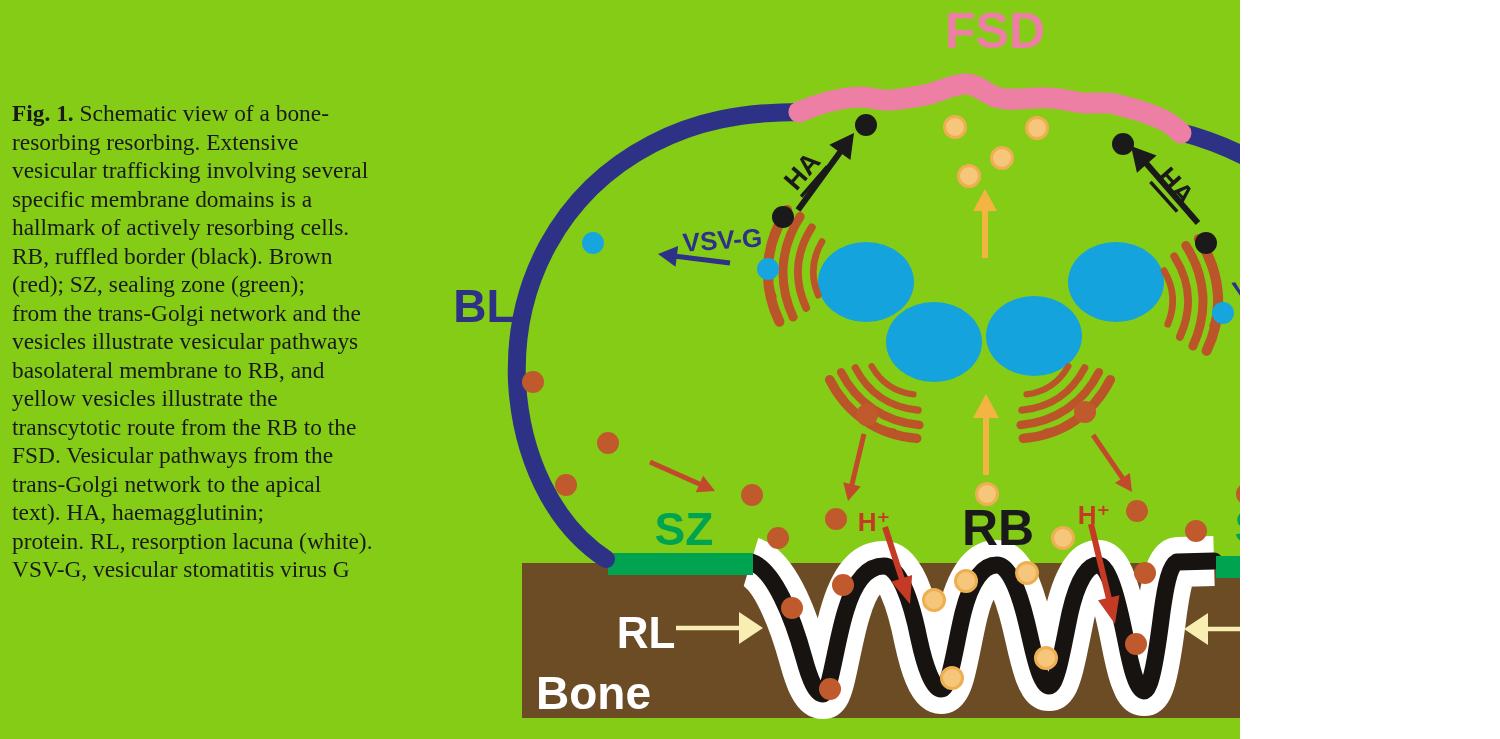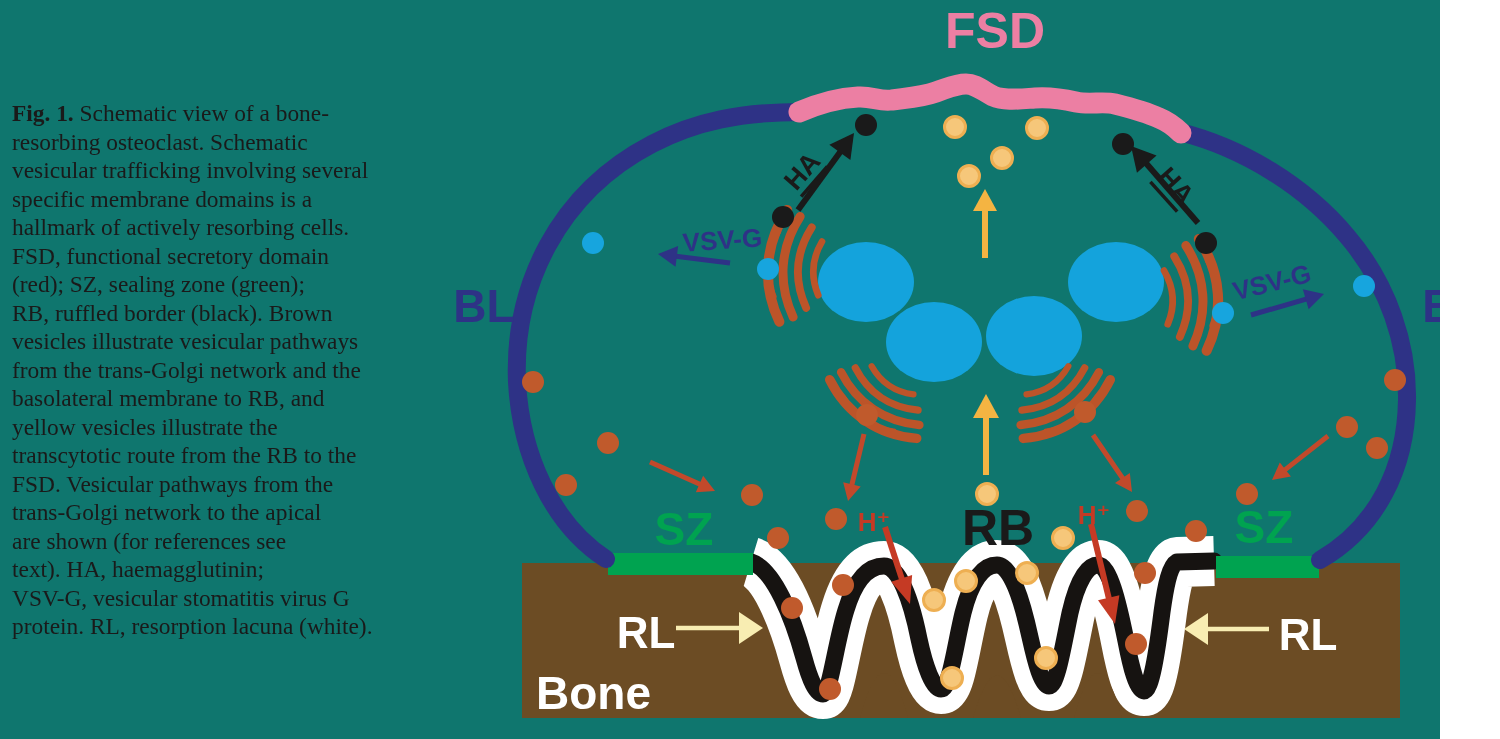--- a/index.html
+++ b/index.html
@@ -3,7 +3,7 @@
 <meta charset="utf-8">
 <style>
   html,body{margin:0;padding:0;background:#ffffff;}
-  .stage{position:relative;width:1440px;height:739px;background:#0f766e;overflow:hidden;}
+  .stage{position:relative;width:1240px;height:739px;background:#84cc16;overflow:hidden;}
   .caption{
     position:absolute;left:12px;top:99px;width:412px;
     font-family:"Liberation Serif","DejaVu Serif",serif;

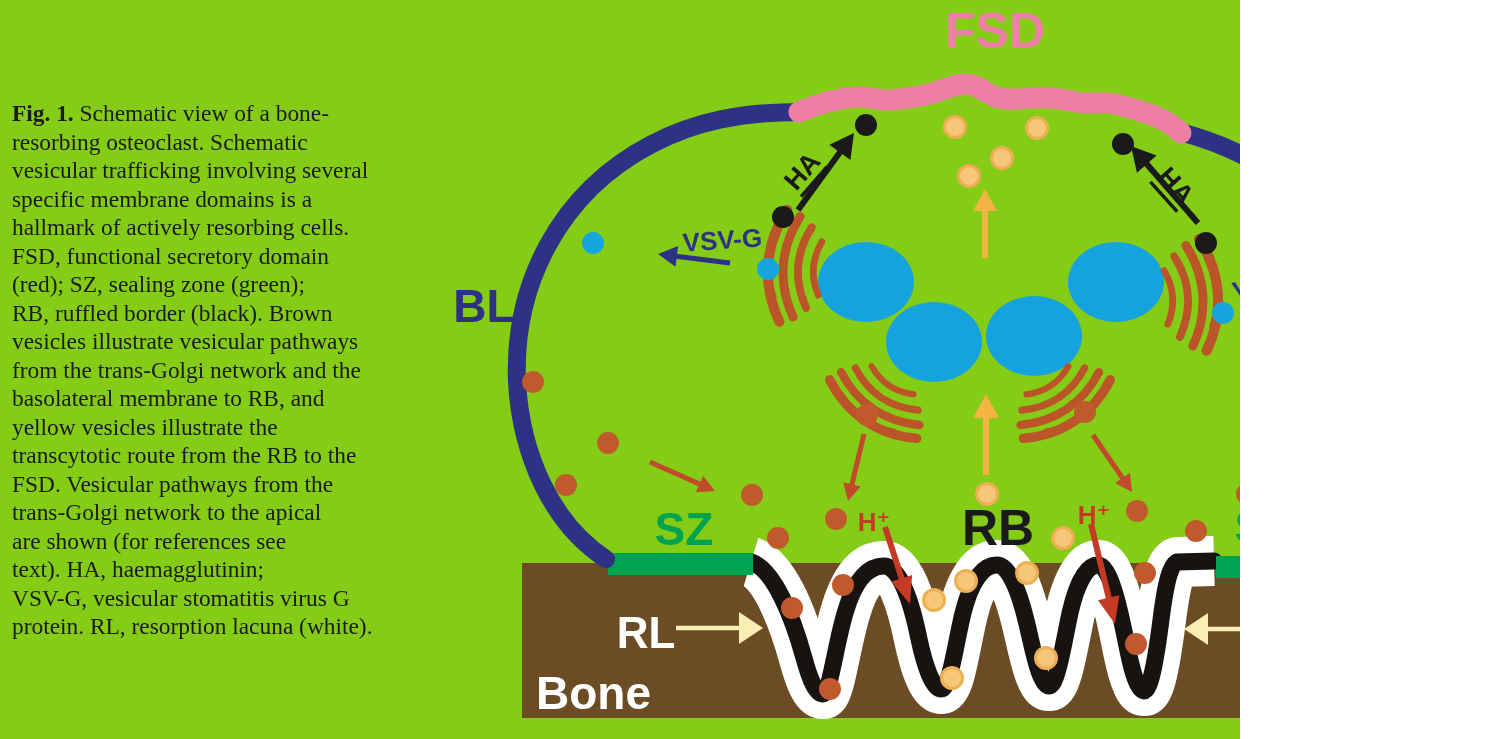--- a/index.html
+++ b/index.html
@@ -200,7 +200,7 @@
 
   <div class="caption" id="caption">
       <div class="cap-line"><b>Fig. 1. </b>Schematic view of a bone-</div>
-      <div class="cap-line">resorbing osteoclast. Schematic</div>
+      <div class="cap-line">resorbing resorbing. Extensive</div>
       <div class="cap-line">vesicular trafficking involving several</div>
       <div class="cap-line">specific membrane domains is a</div>
       <div class="cap-line">hallmark of actively resorbing cells.</div>

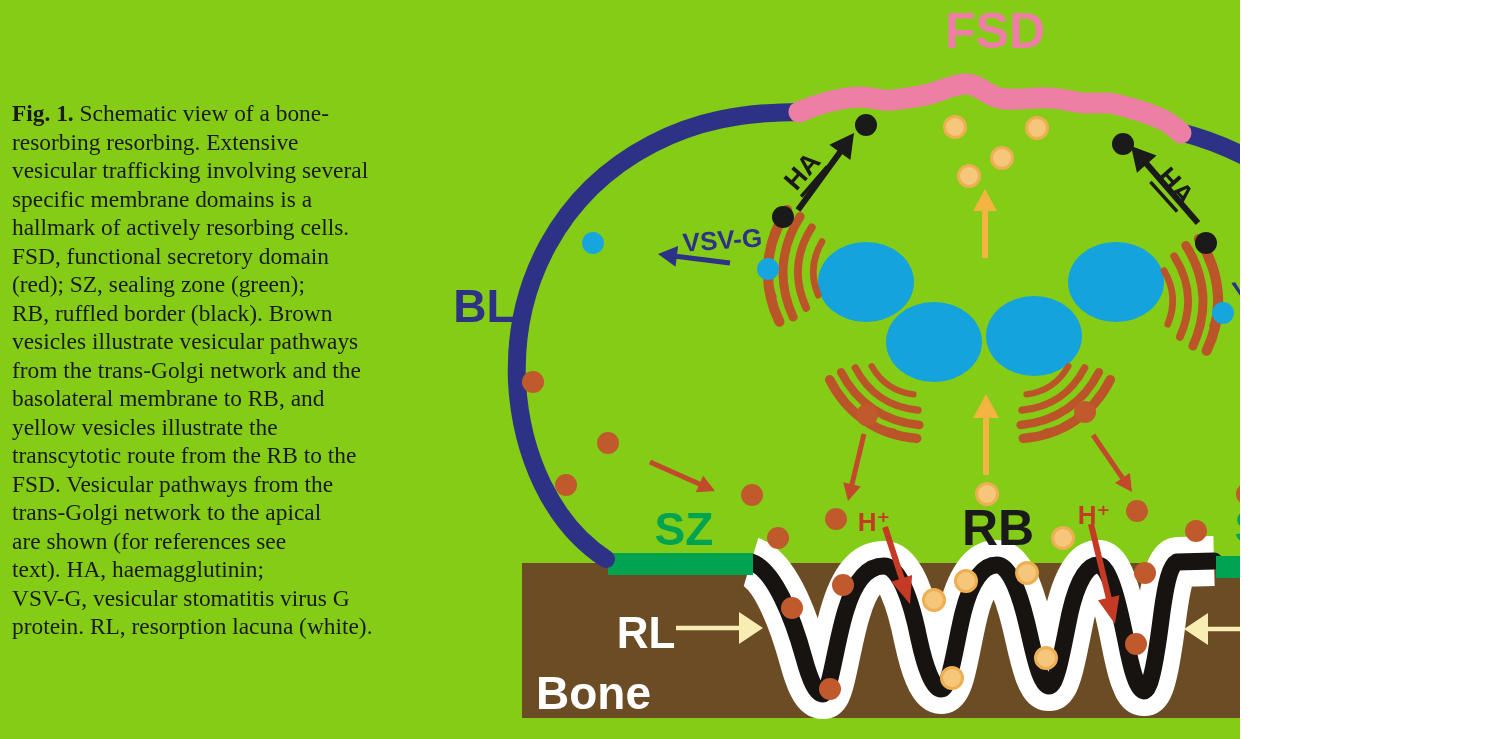--- a/index.html
+++ b/index.html
@@ -204,7 +204,6 @@
       <div class="cap-line">vesicular trafficking involving several</div>
       <div class="cap-line">specific membrane domains is a</div>
       <div class="cap-line">hallmark of actively resorbing cells.</div>
-      <div class="cap-line">FSD, functional secretory domain</div>
       <div class="cap-line">(red); SZ, sealing zone (green);</div>
       <div class="cap-line">RB, ruffled border (black). Brown</div>
       <div class="cap-line">vesicles illustrate vesicular pathways</div>

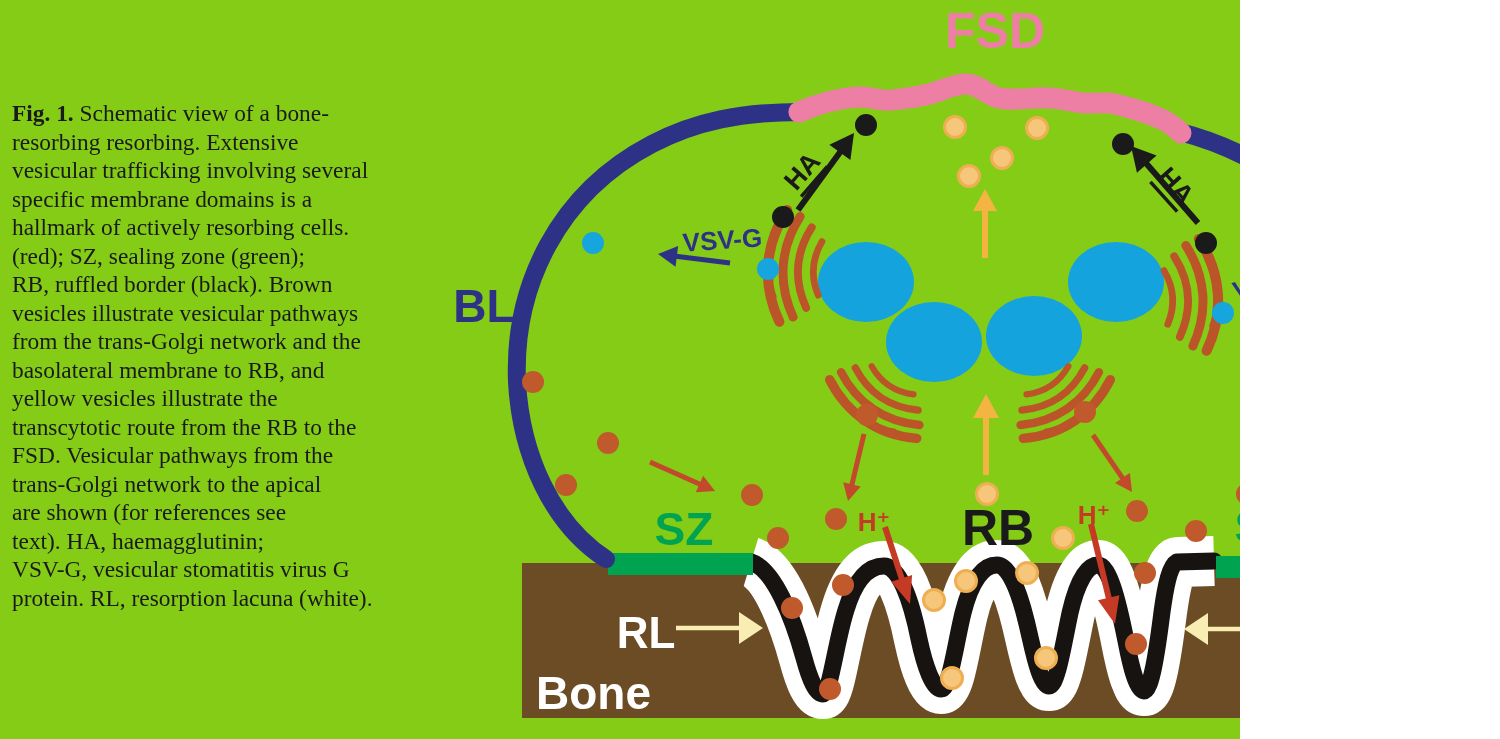--- a/index.html
+++ b/index.html
@@ -204,8 +204,8 @@
       <div class="cap-line">vesicular trafficking involving several</div>
       <div class="cap-line">specific membrane domains is a</div>
       <div class="cap-line">hallmark of actively resorbing cells.</div>
+      <div class="cap-line">RB, ruffled border (black). Brown</div>
       <div class="cap-line">(red); SZ, sealing zone (green);</div>
-      <div class="cap-line">RB, ruffled border (black). Brown</div>
       <div class="cap-line">vesicles illustrate vesicular pathways</div>
       <div class="cap-line">from the trans-Golgi network and the</div>
       <div class="cap-line">basolateral membrane to RB, and</div>

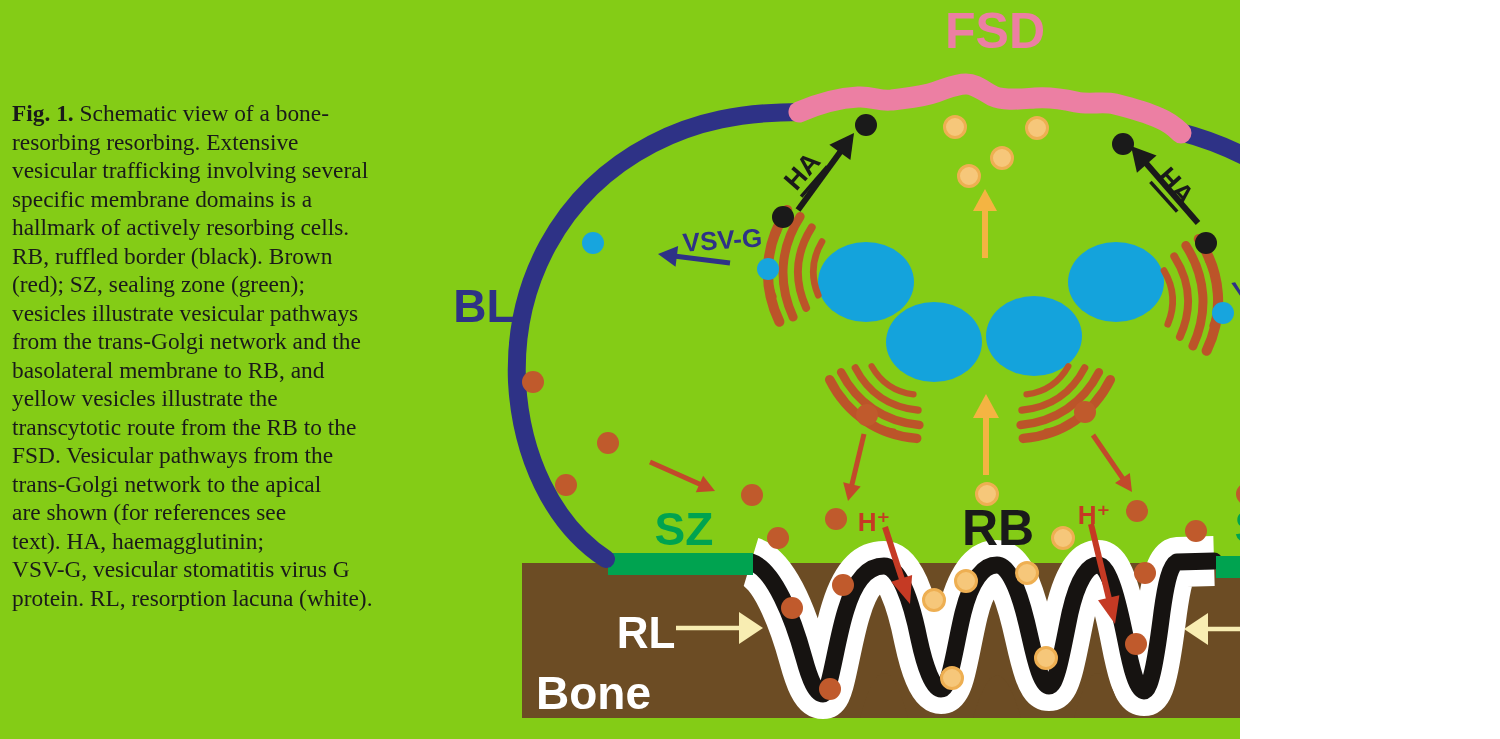--- a/index.html
+++ b/index.html
@@ -206,8 +206,8 @@
       <div class="cap-line">hallmark of actively resorbing cells.</div>
       <div class="cap-line">RB, ruffled border (black). Brown</div>
       <div class="cap-line">(red); SZ, sealing zone (green);</div>
+      <div class="cap-line">from the trans-Golgi network and the</div>
       <div class="cap-line">vesicles illustrate vesicular pathways</div>
-      <div class="cap-line">from the trans-Golgi network and the</div>
       <div class="cap-line">basolateral membrane to RB, and</div>
       <div class="cap-line">yellow vesicles illustrate the</div>
       <div class="cap-line">transcytotic route from the RB to the</div>

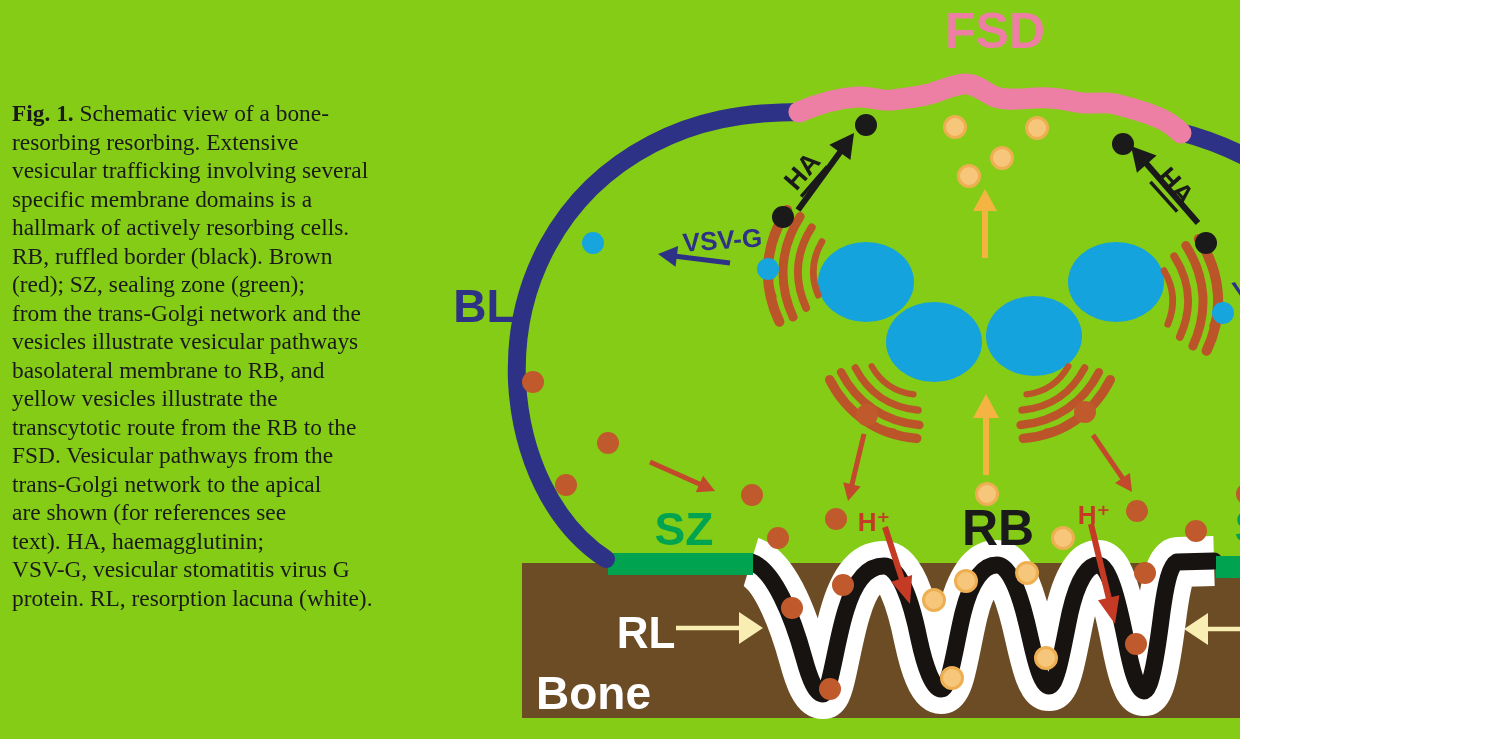--- a/index.html
+++ b/index.html
@@ -213,7 +213,6 @@
       <div class="cap-line">transcytotic route from the RB to the</div>
       <div class="cap-line">FSD. Vesicular pathways from the</div>
       <div class="cap-line">trans-Golgi network to the apical</div>
-      <div class="cap-line">are shown (for references see</div>
       <div class="cap-line">text). HA, haemagglutinin;</div>
       <div class="cap-line">VSV-G, vesicular stomatitis virus G</div>
       <div class="cap-line">protein. RL, resorption lacuna (white).</div>

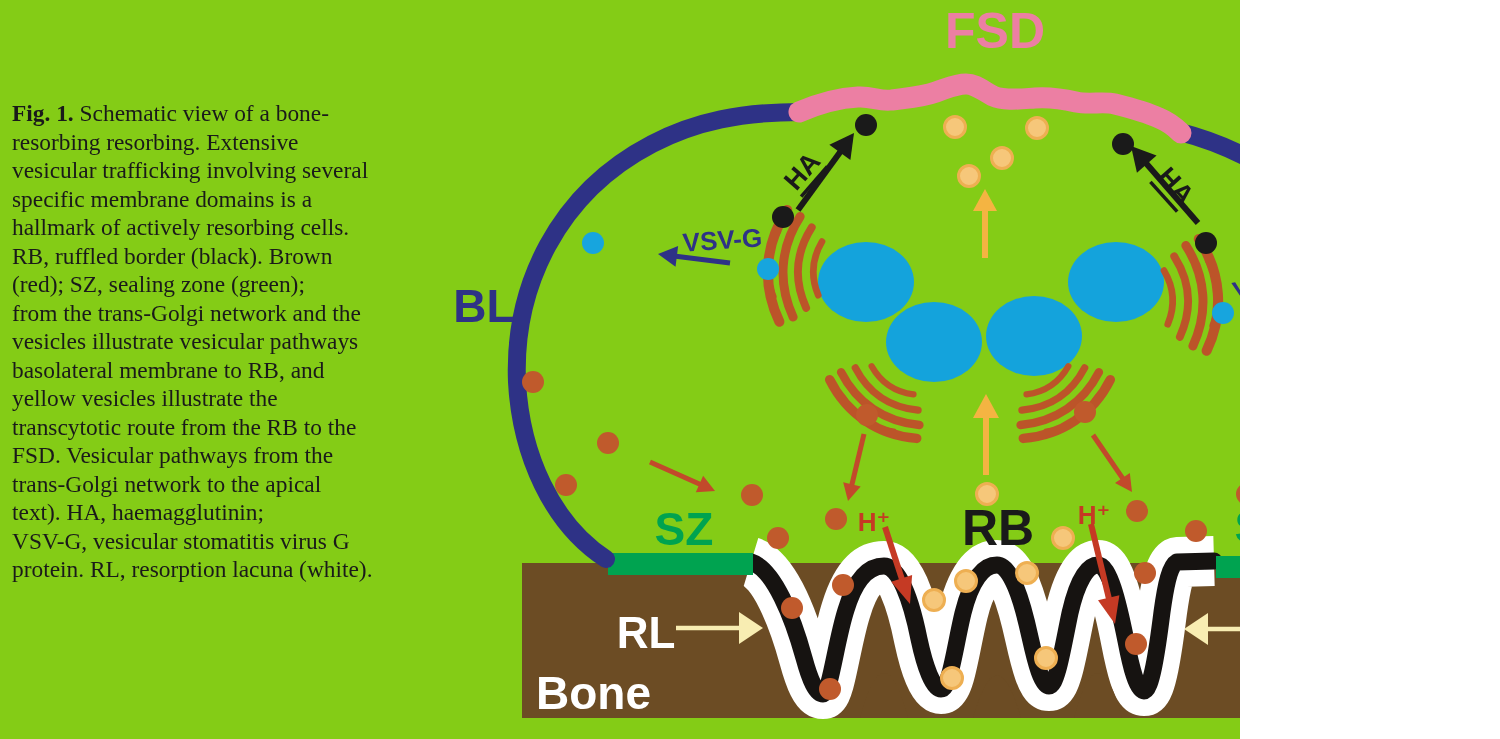--- a/index.html
+++ b/index.html
@@ -214,8 +214,8 @@
       <div class="cap-line">FSD. Vesicular pathways from the</div>
       <div class="cap-line">trans-Golgi network to the apical</div>
       <div class="cap-line">text). HA, haemagglutinin;</div>
+      <div class="cap-line">protein. RL, resorption lacuna (white).</div>
       <div class="cap-line">VSV-G, vesicular stomatitis virus G</div>
-      <div class="cap-line">protein. RL, resorption lacuna (white).</div>
     </div>
 </div>
 

